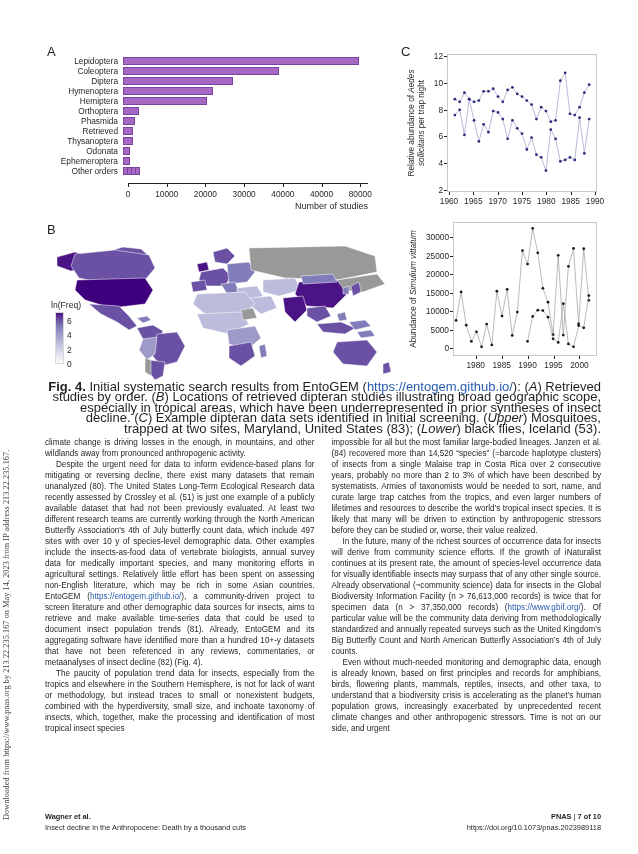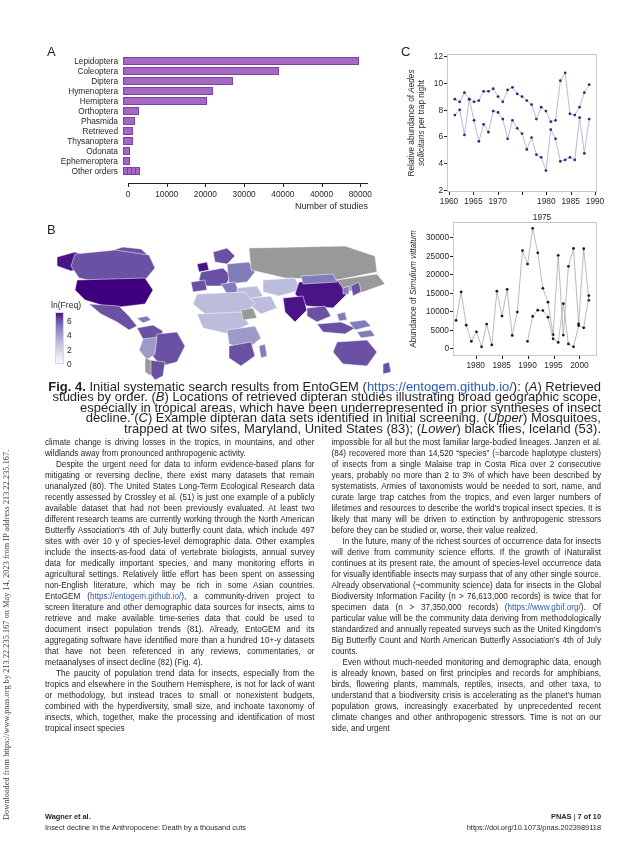--- a/index.html
+++ b/index.html
@@ -385,7 +385,7 @@
         <div class="tickmark" style="left: 96.6667px; top: 152px; width: 1px; height: 3px;"></div>
         <div class="axis-tick-lab" style="left: 96.6667px; top: 156px; transform: translateX(-50%);">1970</div>
         <div class="tickmark" style="left: 121px; top: 152px; width: 1px; height: 3px;"></div>
-        <div class="axis-tick-lab" style="left: 121px; top: 172px; transform: translateX(-50%); margin-left: 20px;">1975</div>
+        <div class="axis-tick-lab" style="left: 121px; top: 156px; transform: translateX(-50%);">1975</div>
         <div class="tickmark" style="left: 145.333px; top: 152px; width: 1px; height: 3px;"></div>
         <div class="axis-tick-lab" style="left: 145.333px; top: 156px; transform: translateX(-50%);">1980</div>
         <div class="tickmark" style="left: 169.667px; top: 152px; width: 1px; height: 3px;"></div>

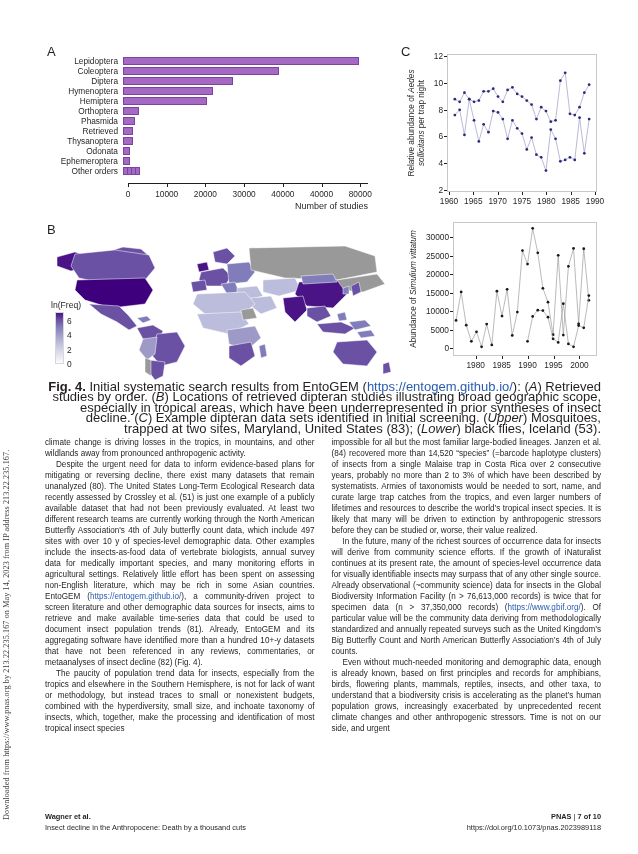--- a/index.html
+++ b/index.html
@@ -542,7 +542,7 @@
 
 <div id="body-cols">
   <div class="col" id="col-left">
-      <p><span>climate change is driving losses in the tropics, in mountains, and other wildlands away from pronounced anthropogenic activity.</span></p>
+      <p><span>climate change is driving losses in the enough, in mountains, and other wildlands away from pronounced anthropogenic activity.</span></p>
       <p class="indent"><span>Despite the urgent need for data to inform evidence-based plans for mitigating or reversing decline, there exist many datasets that remain unanalyzed (80). The United States Long-Term Ecological Research data recently assessed by Crossley et al. (51) is just one example of a publicly available dataset that had not been previously evaluated. At least two different research teams are currently working through the North American Butterfly Association's 4th of July butterfly count data, which include 497 sites with over 10 y of species-level demographic data. Other examples include the insects-as-food data of vertebrate biologists, annual survey data for medically important species, and many monitoring efforts in agricultural settings. Relatively little effort has been spent on assessing non-English literature, which may be rich in some Asian countries. EntoGEM (</span><span class="lnk">https://entogem.github.io/</span><span>), a community-driven project to screen literature and other demographic data sources for insects, aims to retrieve and make available time-series data that could be used to document insect population trends (81). Already, EntoGEM and its aggregating software have identified more than a hundred 10+-y datasets that have not been referenced in any reviews, commentaries, or metaanalyses of insect decline (82) (Fig. 4).</span></p>
       <p class="indent"><span>The paucity of population trend data for insects, especially from the tropics and elsewhere in the Southern Hemisphere, is not for lack of want or methodology, but instead traces to small or nonexistent budgets, combined with the hyperdiversity, small size, and inchoate taxonomy of insects, which, together, make the processing and identification of most tropical insect species</span></p>
     </div>

